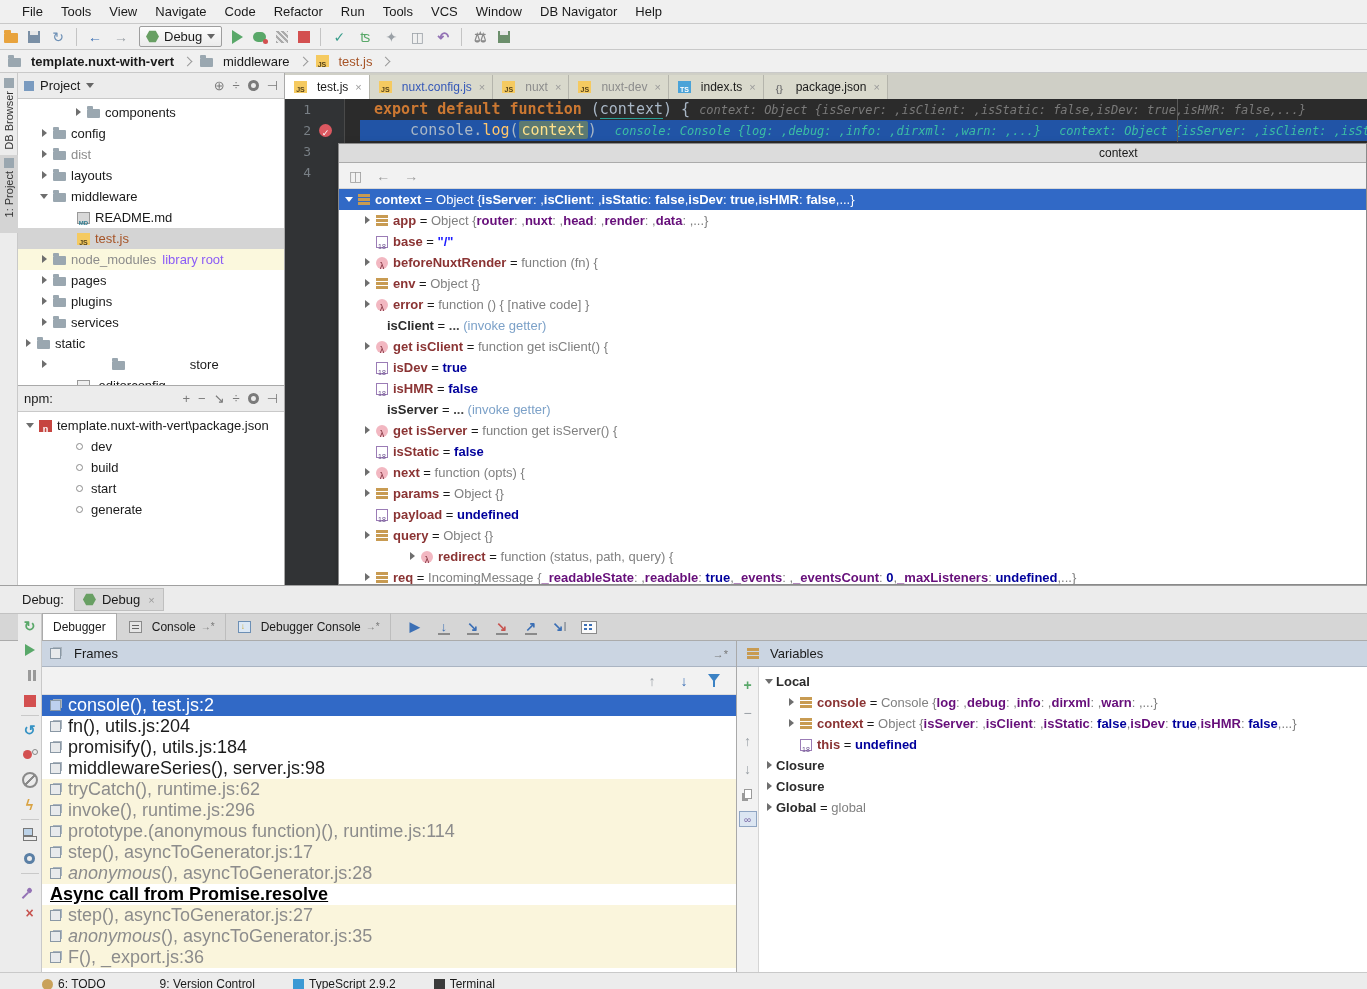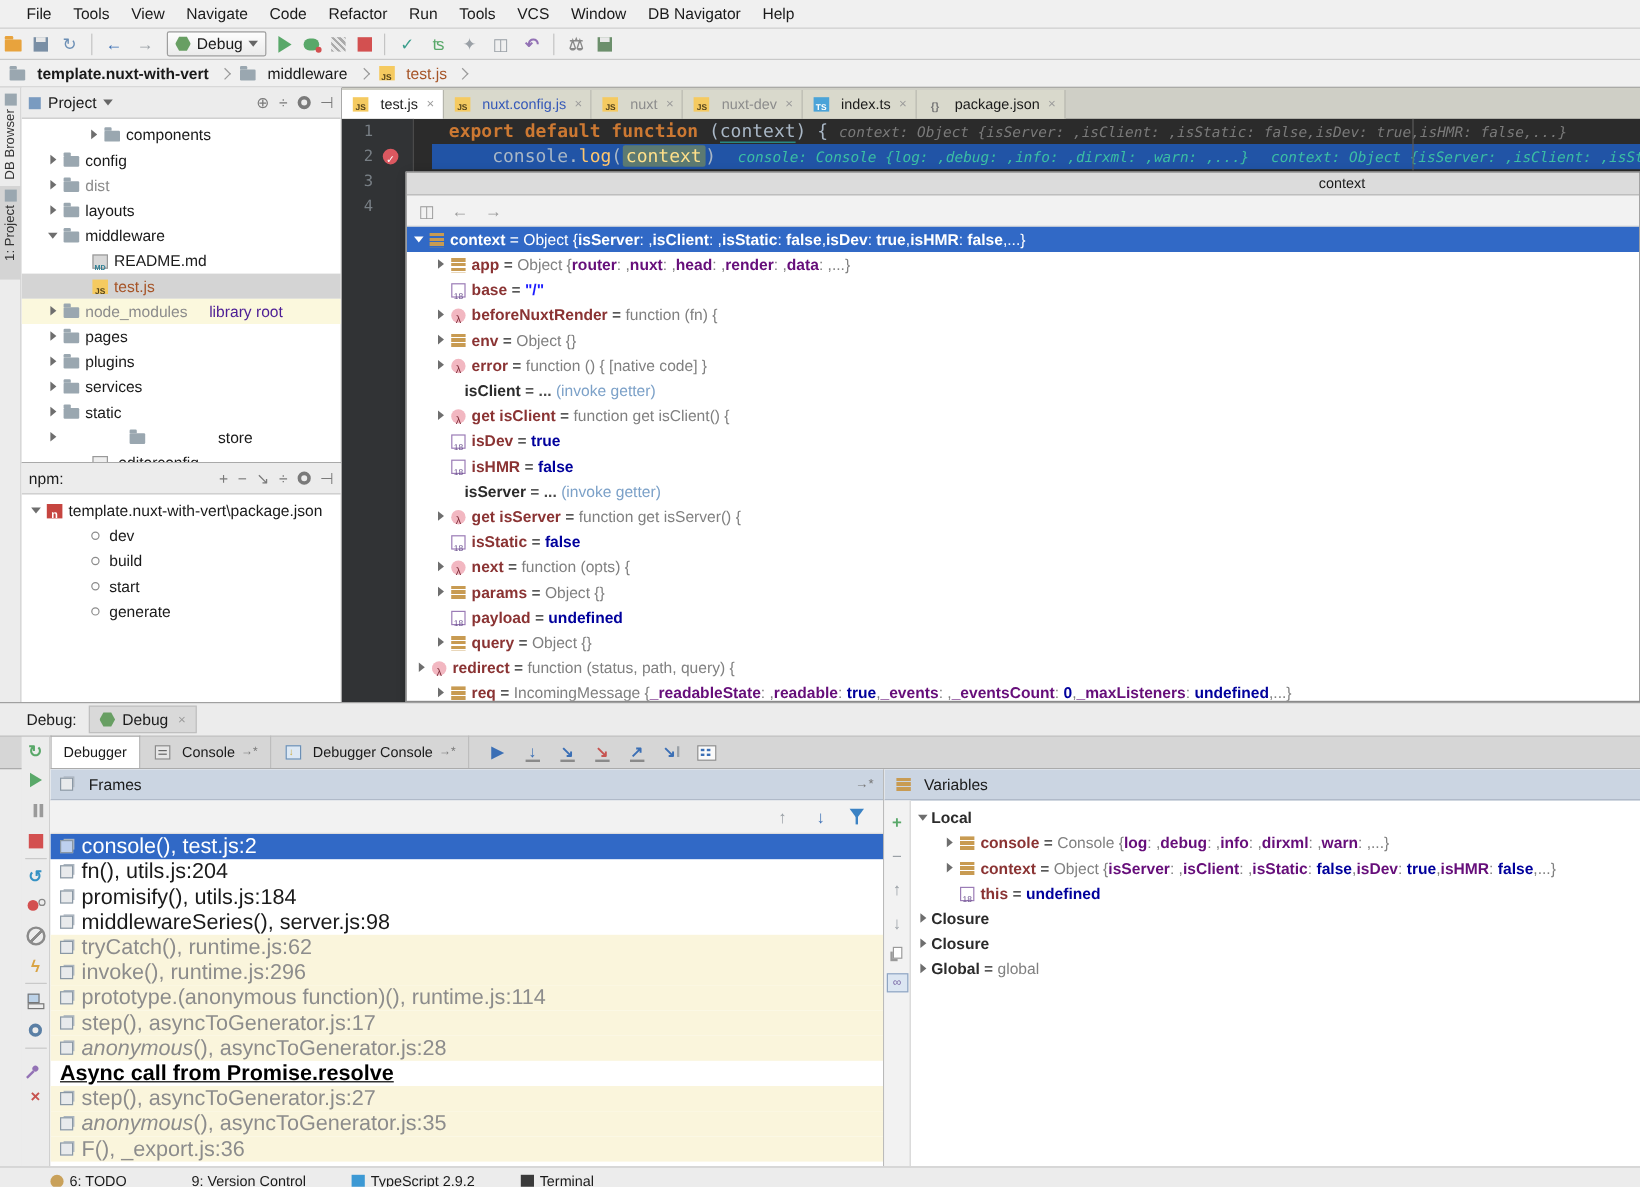--- a/index.html
+++ b/index.html
@@ -52,7 +52,7 @@
 .trow.hl{background:#FBF8DD}
 .trow .lbl.dim{color:#8C8C8C}
 .trow .lbl.red{color:#A65427}
-.trow .sfx{color:#4c1d95;margin-left:18px}
+.trow .sfx{color:#8b5cf6;margin-left:6px}
 .chev{width:13px;height:13px;display:inline-block;flex:none;position:relative}
 .chev.r::before{content:"";position:absolute;top:2px;left:4px;border:4px solid transparent;border-left:5px solid #6E6E6E}
 .chev.d::before{content:"";position:absolute;top:4px;left:2px;border:4px solid transparent;border-top:5px solid #6E6E6E}

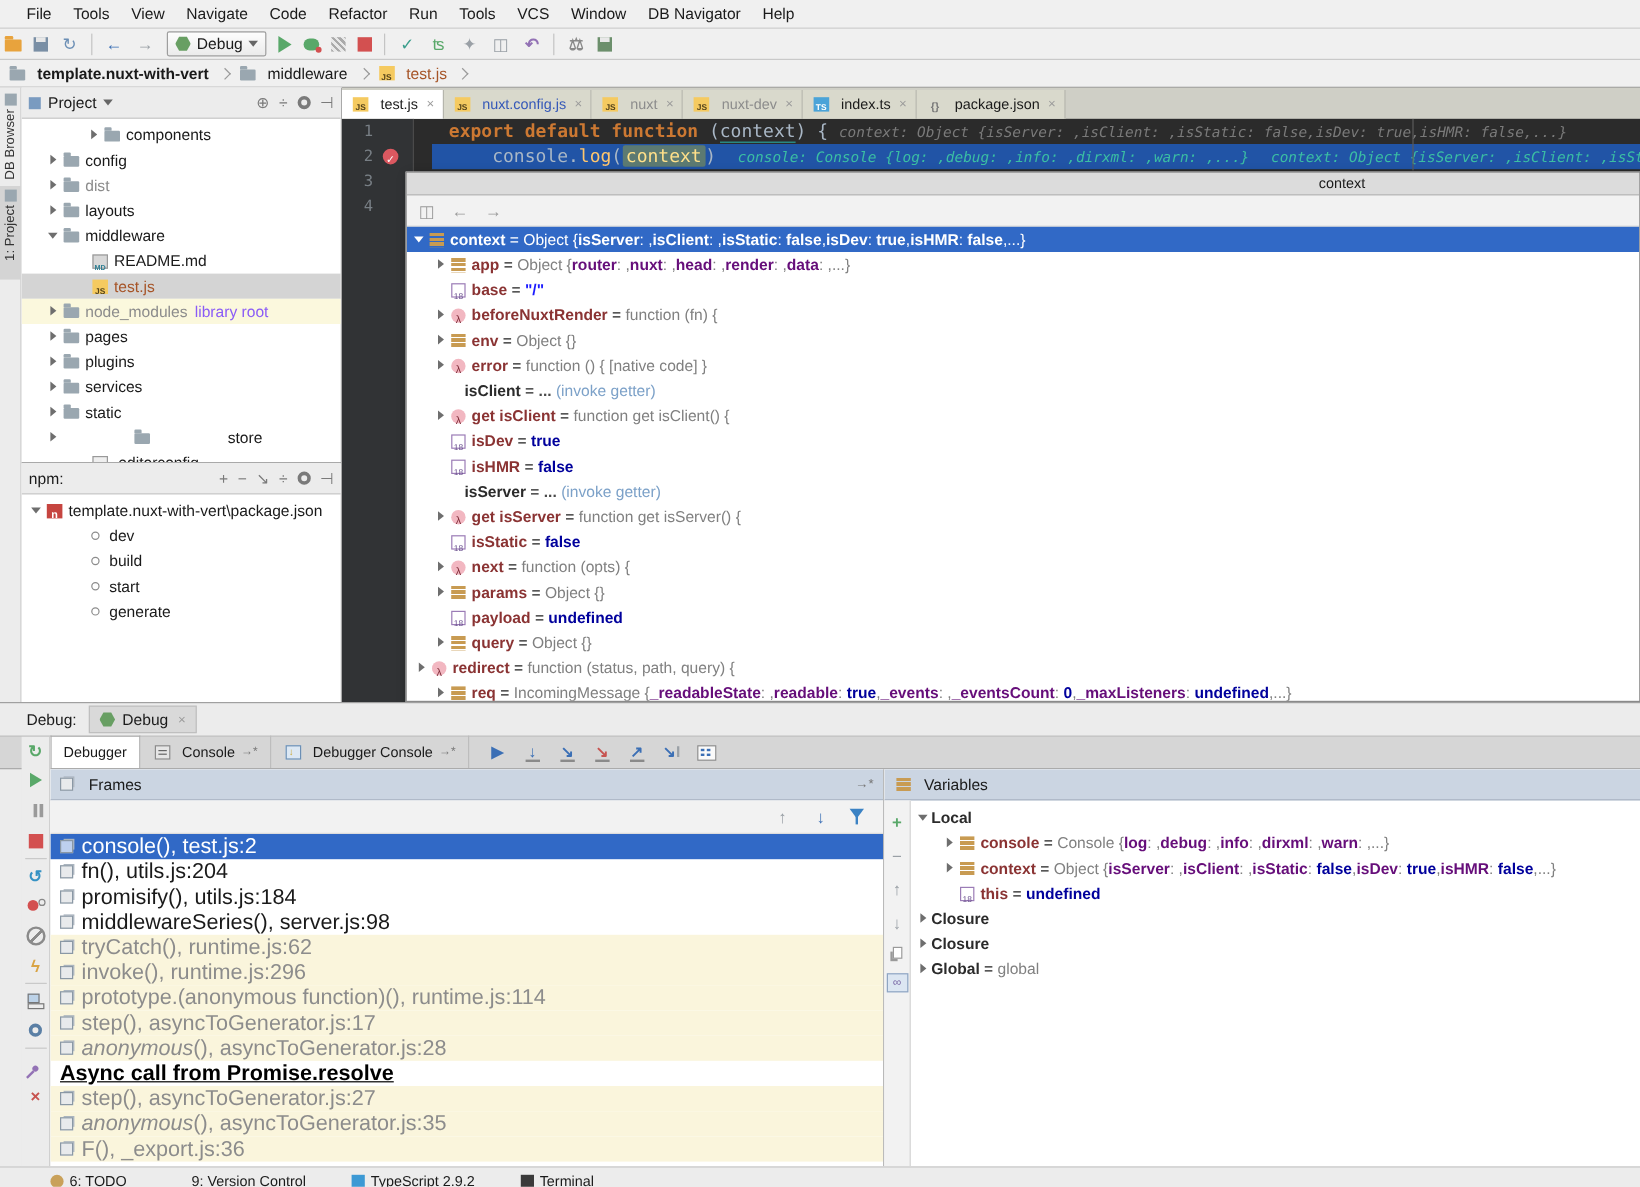--- a/index.html
+++ b/index.html
@@ -363,7 +363,7 @@
         <span class="sfx"></span>
       </div>
 
-      <div class="trow" style="padding-left: 20px;">
+      <div class="trow" style="padding-left: 4px;">
         <span class="chev r"></span>
         <span class="tico folder"></span>
         <span class="lbl">static</span>

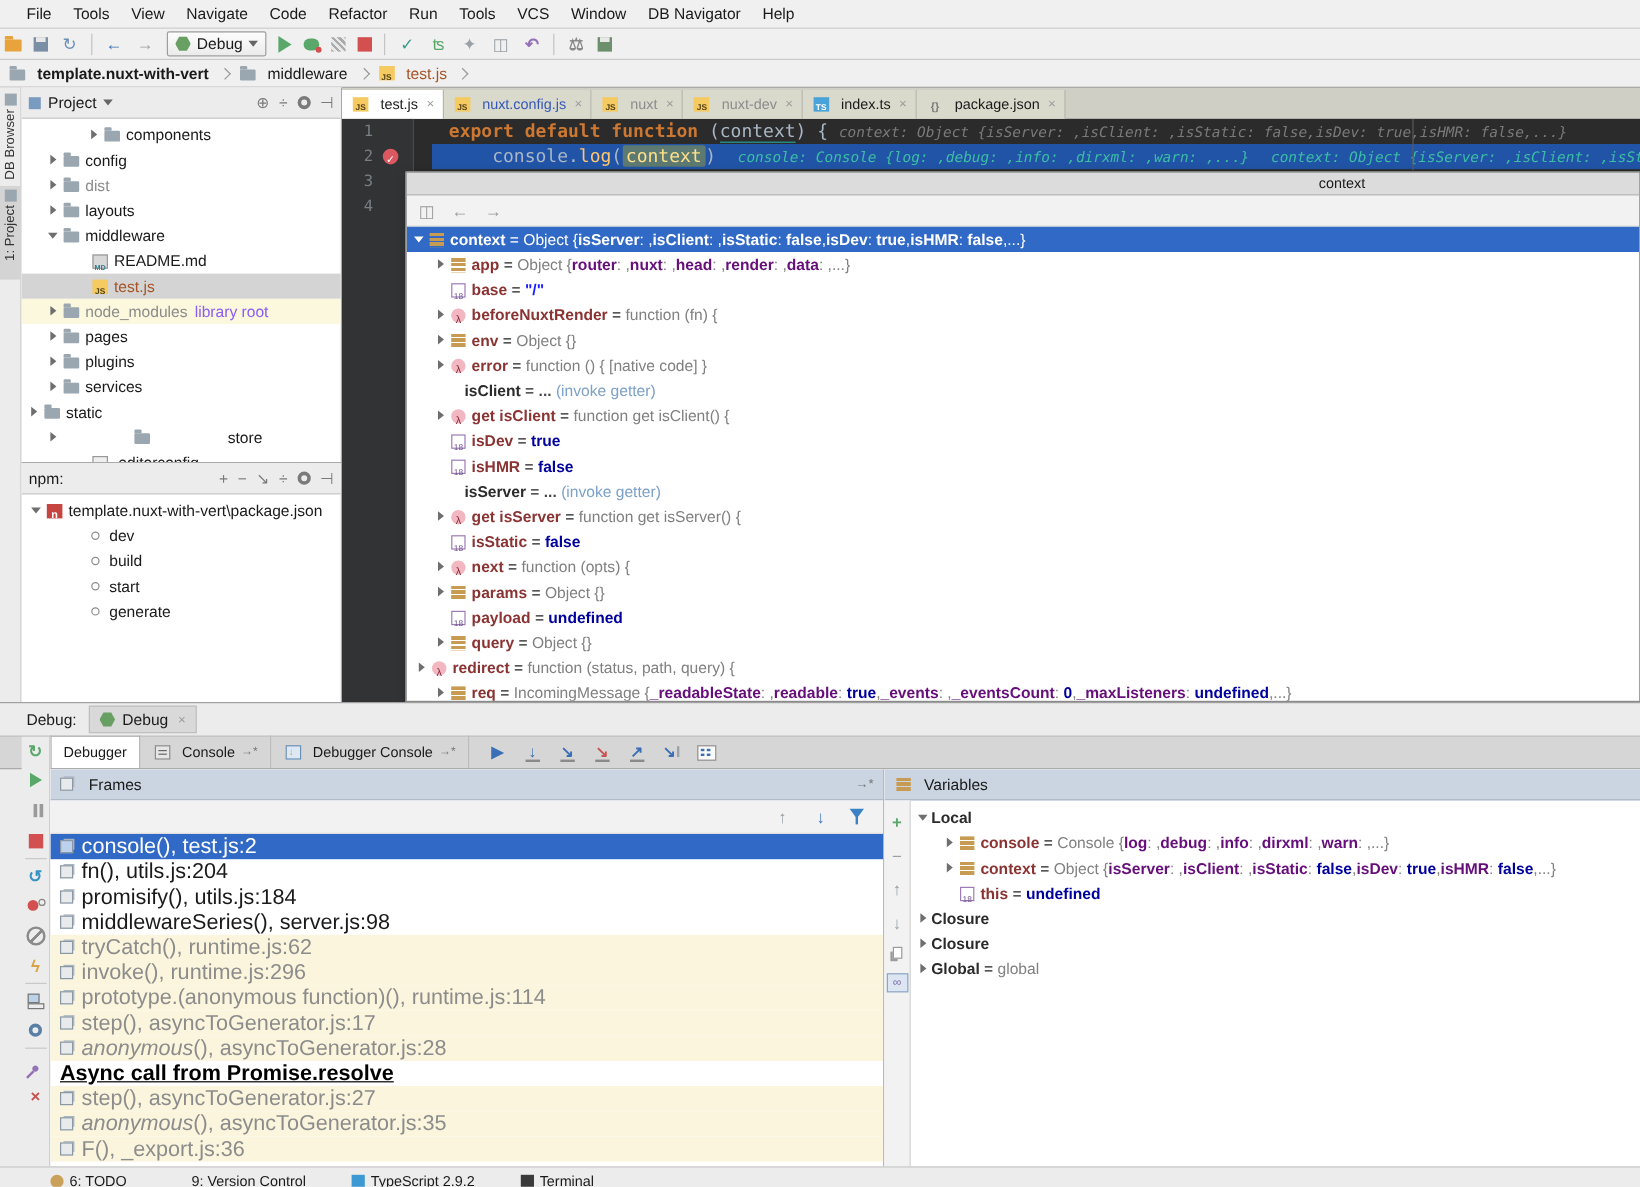--- a/index.html
+++ b/index.html
@@ -647,7 +647,7 @@
             <span class="tsegs"><span class="seg-g">Object {}</span></span>
           </div>
 
-          <div class="trow" style="padding-left: 6px;">
+          <div class="trow" style="padding-left: 22px; margin-left: 45px;">
             <span class="chev r"></span>
             <span class="tico lam"></span>
             <span class="tname">redirect</span>

